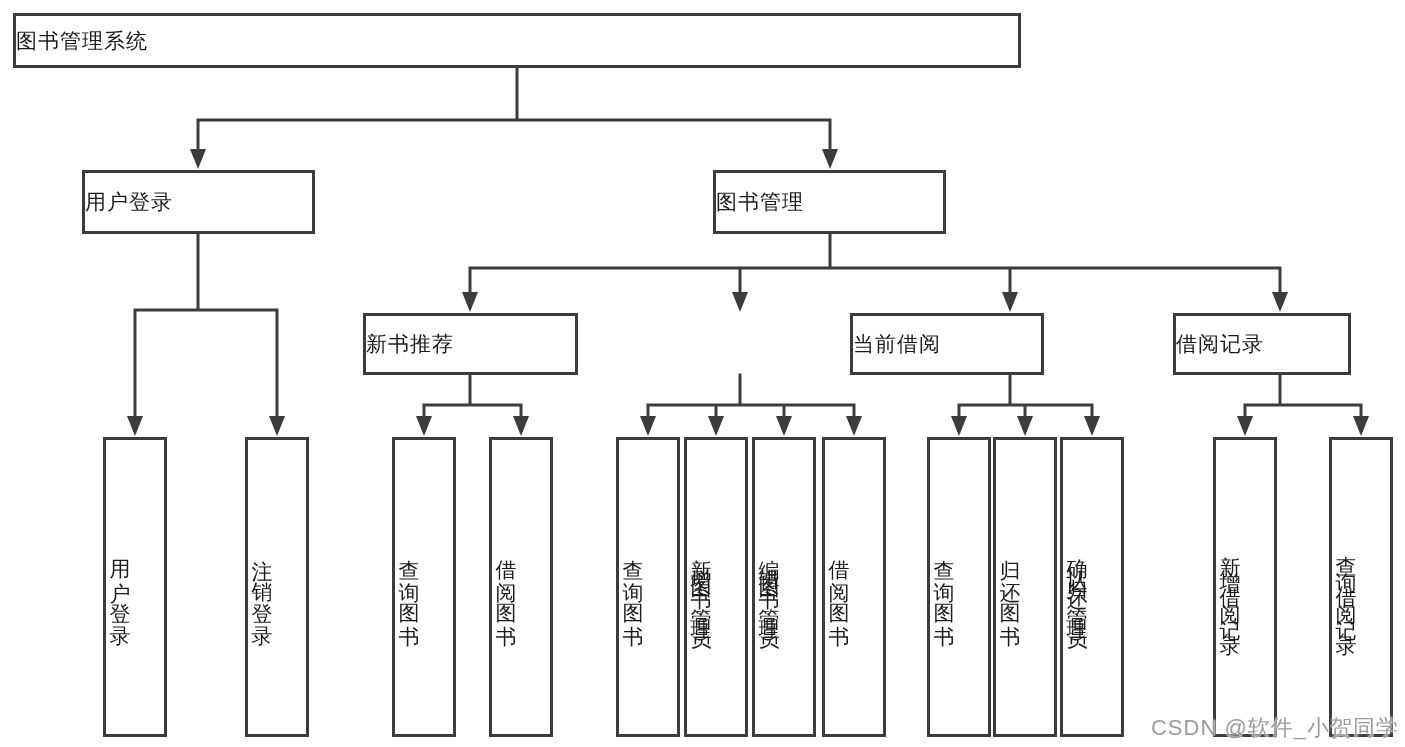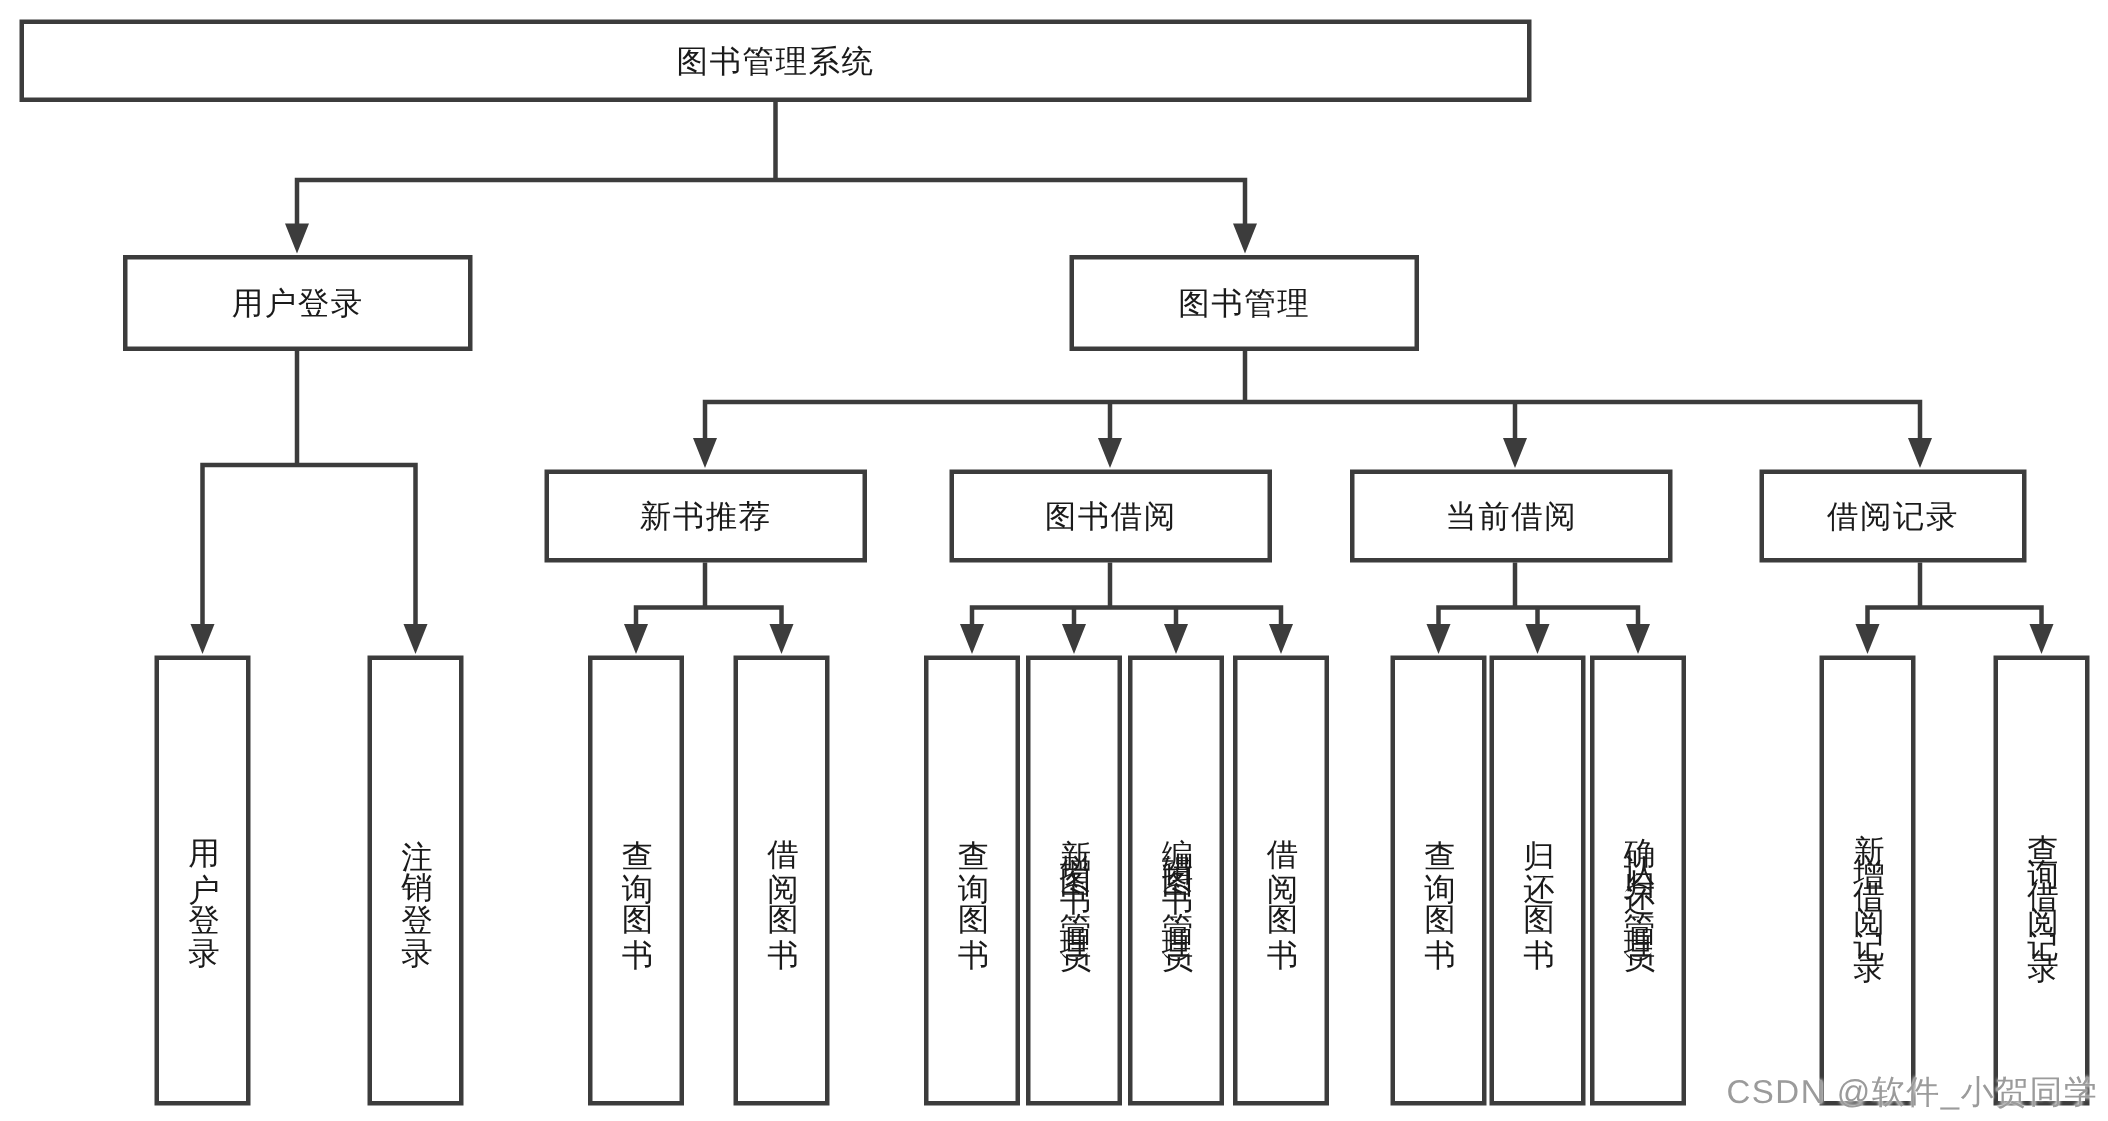--- a/index.html
+++ b/index.html
@@ -16,7 +16,7 @@
     background:#ffffff;
     border:3px solid #3c3c3c;
     box-sizing:border-box;
-    display:flex;align-items:center;justify-content:center;
+    display:flex;align-items:center;
     color:#1a1a1a;
   }
   .hlabel{font-size:21px;letter-spacing:1px;white-space:nowrap;}

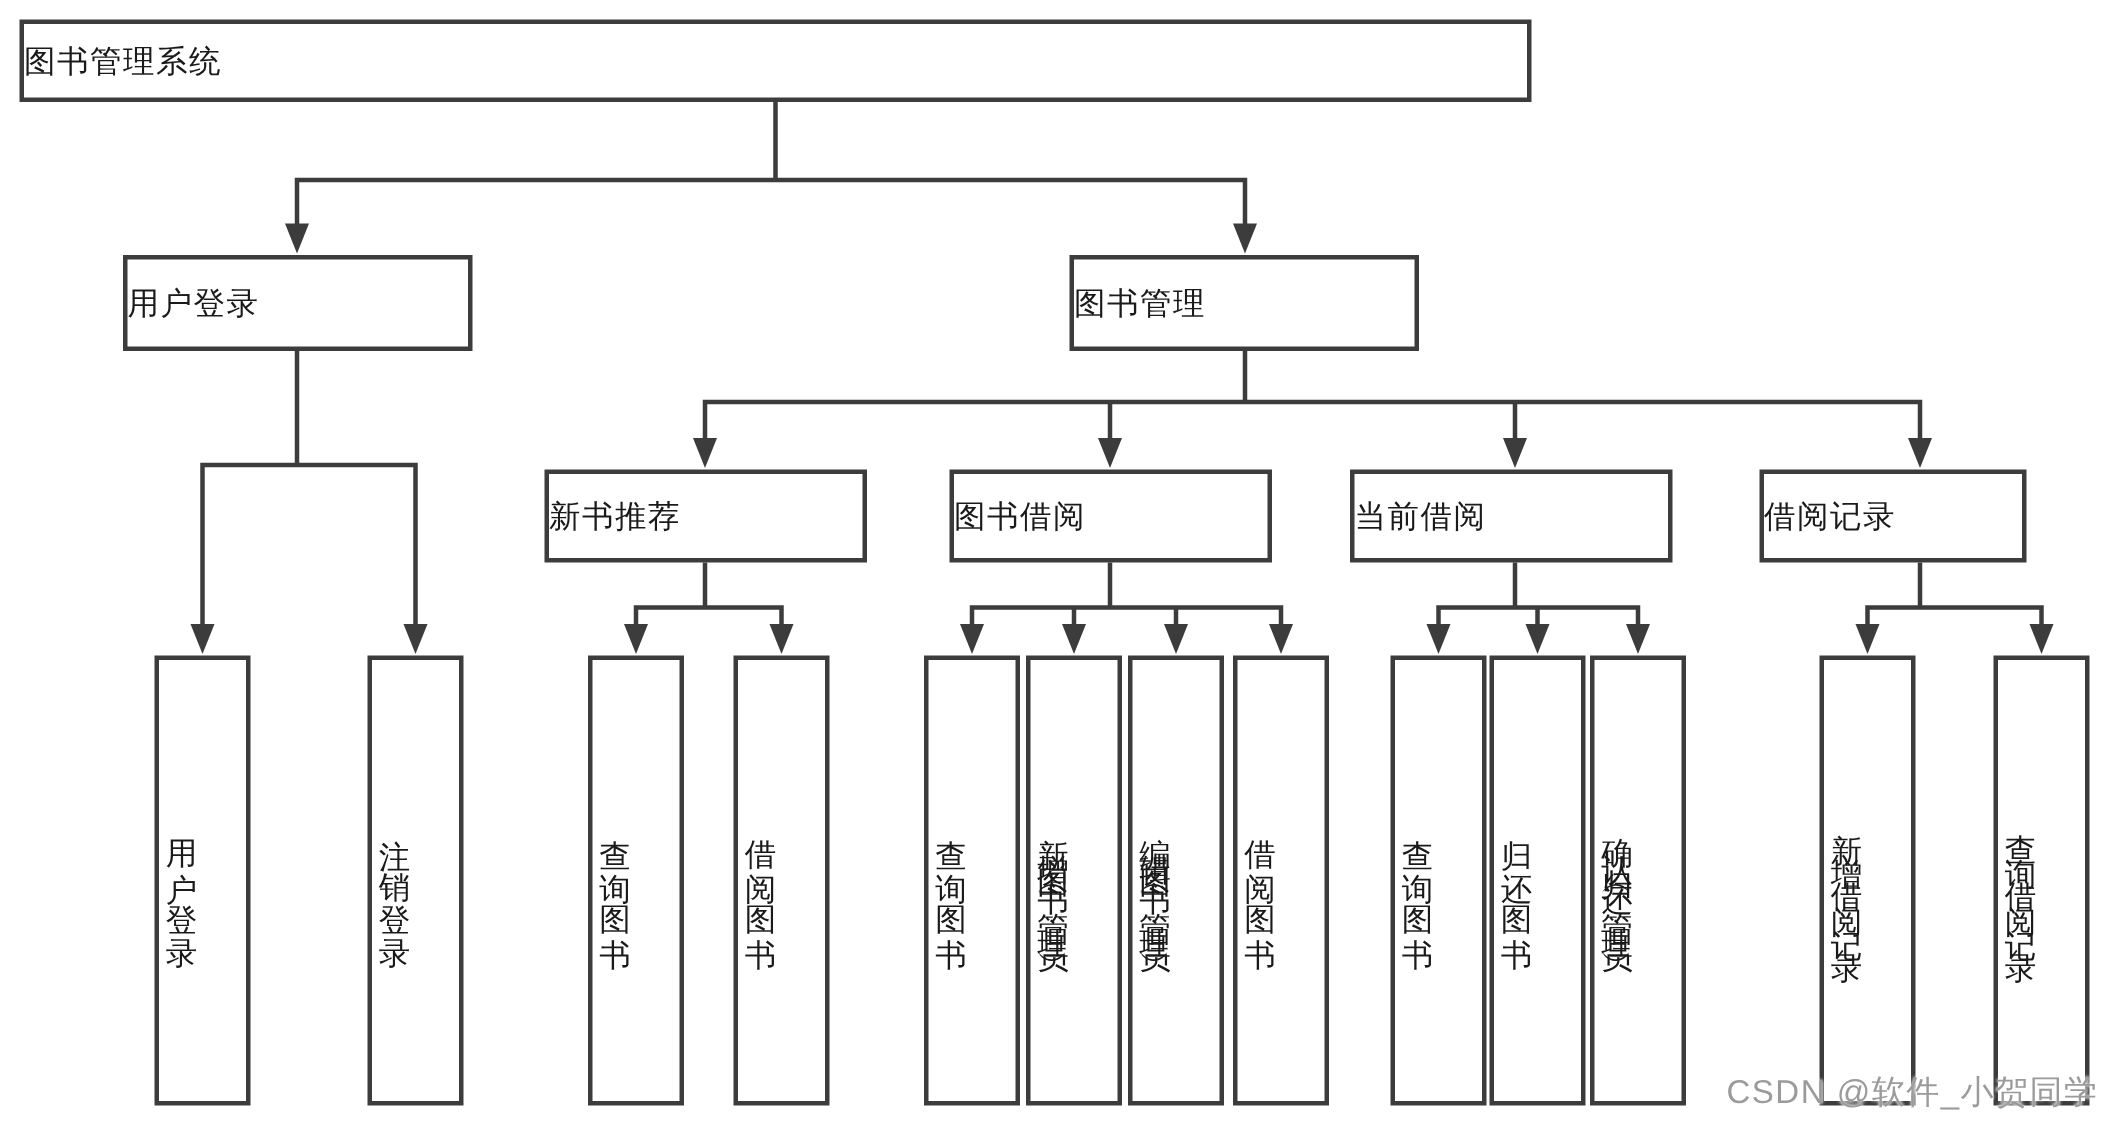--- a/index.html
+++ b/index.html
@@ -97,9 +97,6 @@
   <div class="node" style="left:363px;top:313px;width:215px;height:62px;">
     <span class="hlabel">新书推荐</span>
   </div>
-  <div class="node" style="left:633px;top:313px;width:215px;height:62px;">
-    <span class="hlabel">图书借阅</span>
-  </div>
   <div class="node" style="left:900px;top:313px;width:215px;height:62px;">
     <span class="hlabel">当前借阅</span>
   </div>

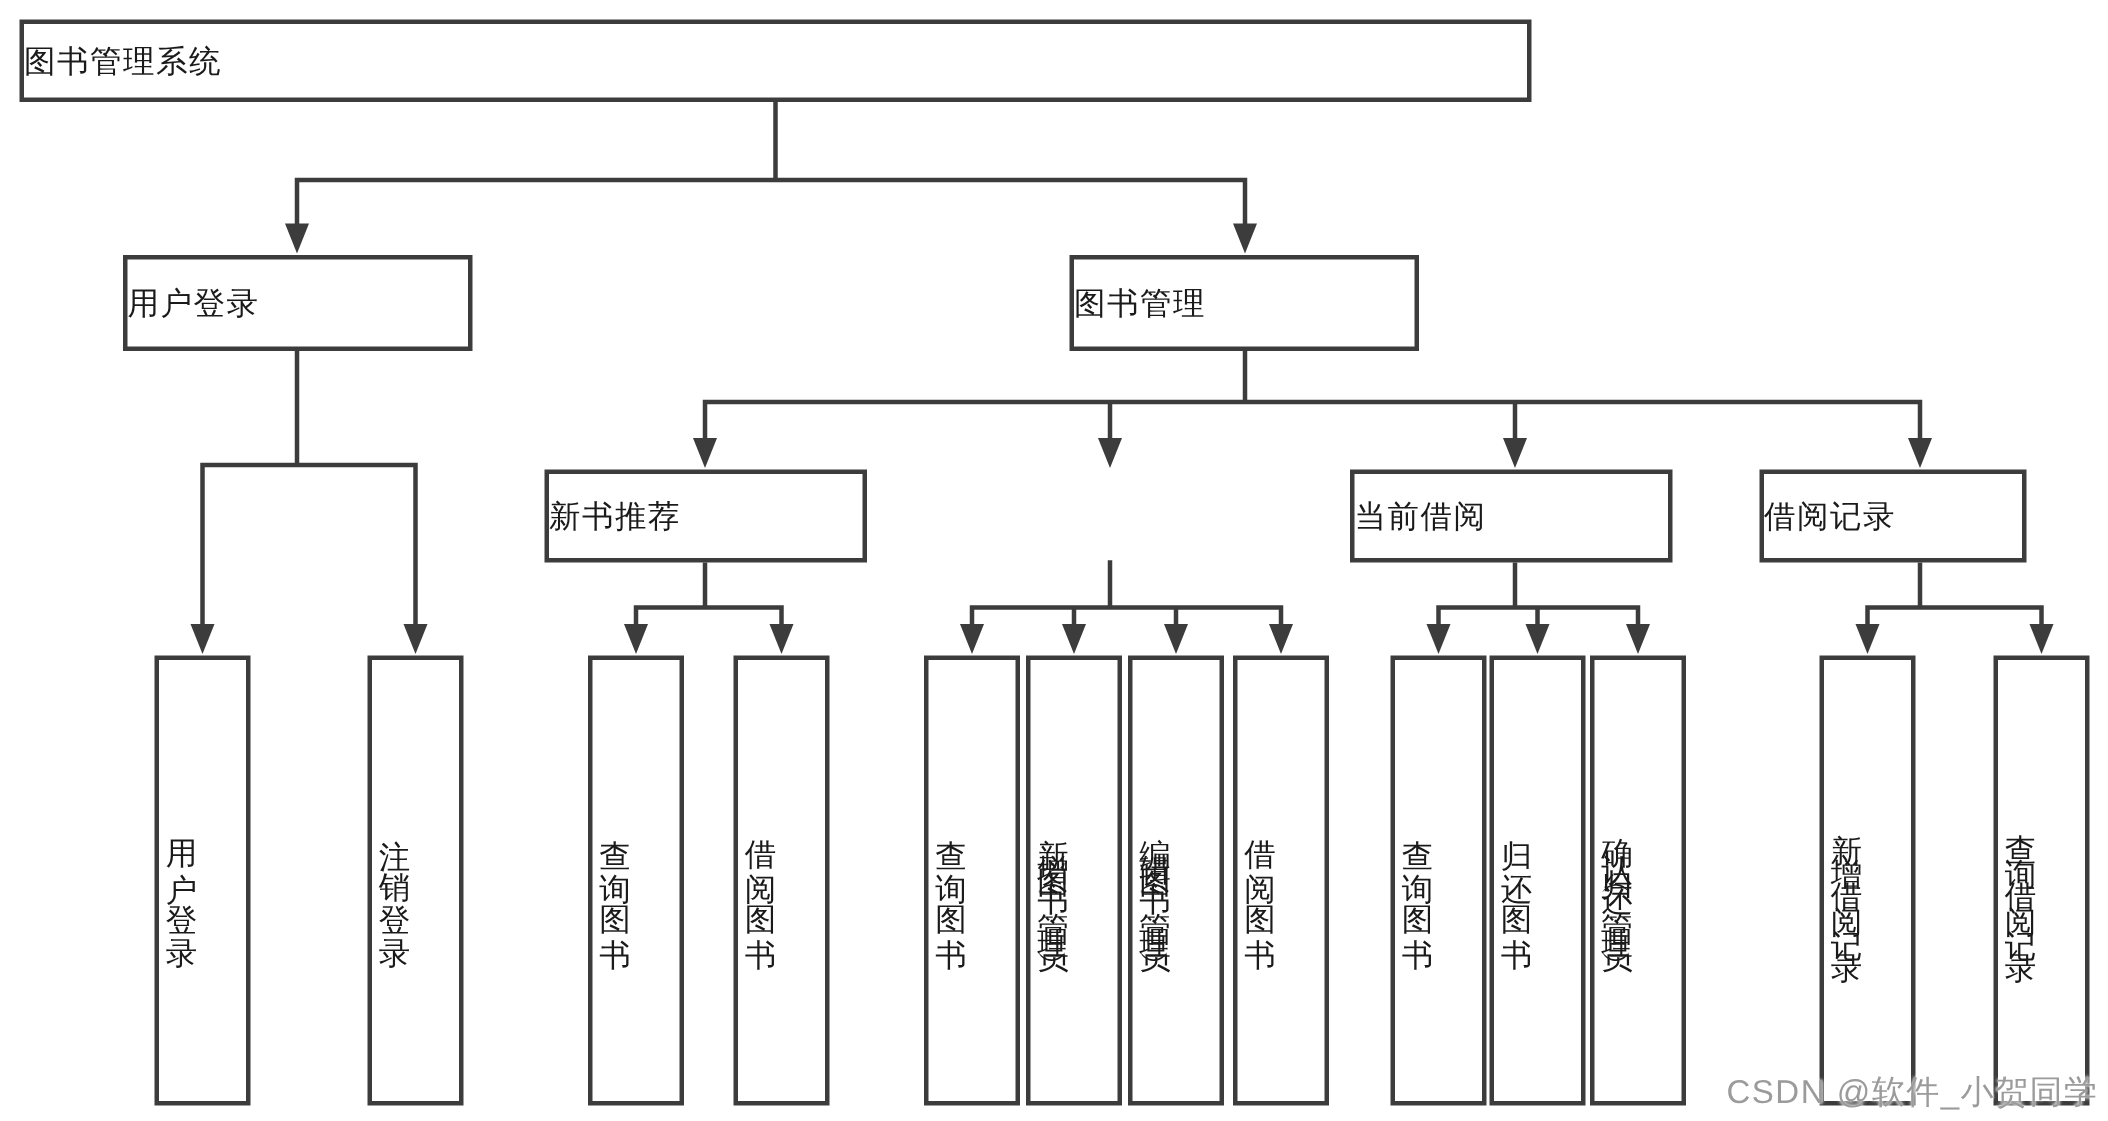--- a/index.html
+++ b/index.html
@@ -97,7 +97,7 @@
   <div class="node" style="left:363px;top:313px;width:215px;height:62px;">
     <span class="hlabel">新书推荐</span>
   </div>
-  <div class="node" style="left:900px;top:313px;width:215px;height:62px;">
+  <div class="node" style="left:850px;top:313px;width:194px;height:62px;">
     <span class="hlabel">当前借阅</span>
   </div>
   <div class="node" style="left:1173px;top:313px;width:178px;height:62px;">

